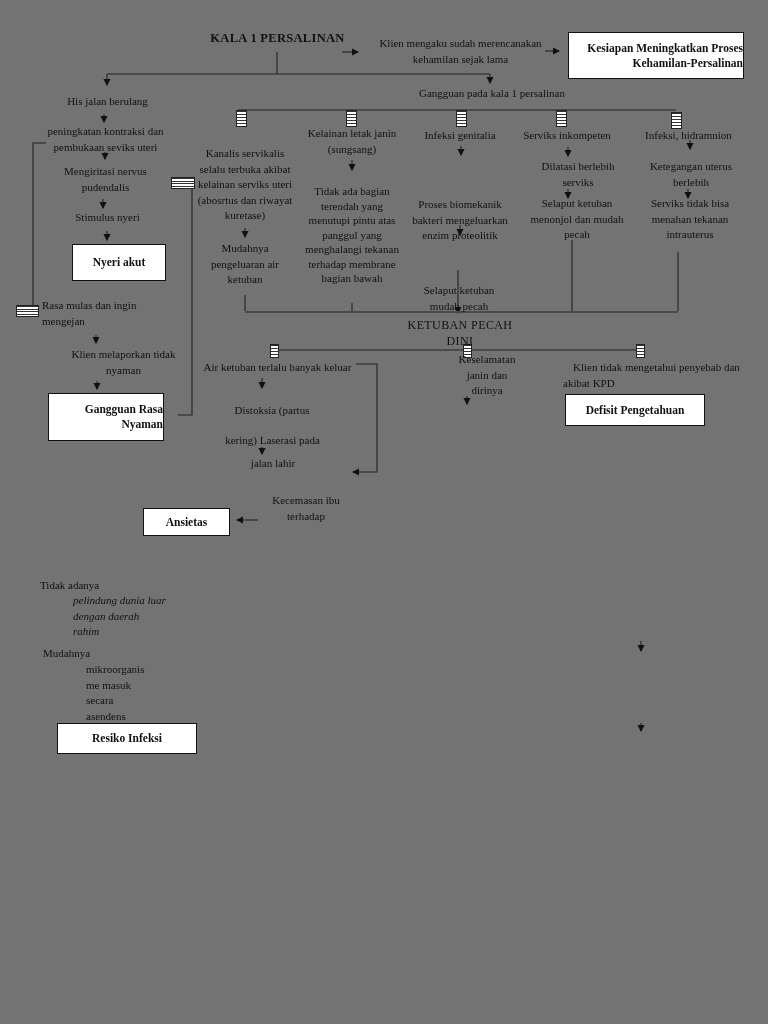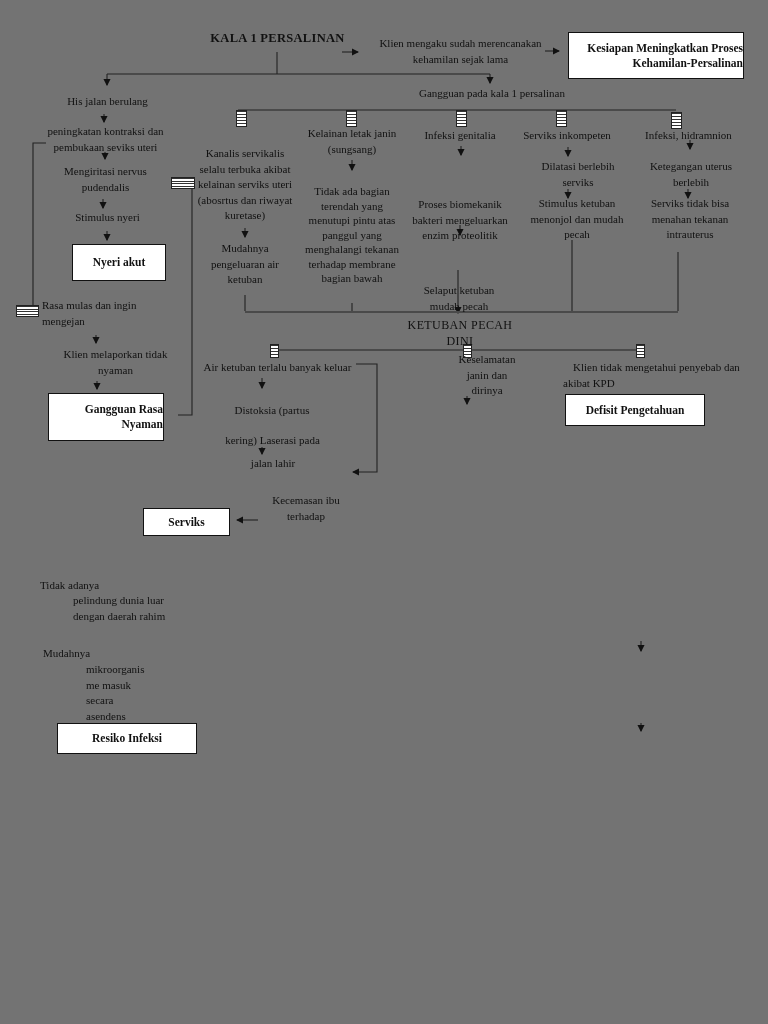--- a/index.html
+++ b/index.html
@@ -125,7 +125,7 @@
 
   <div class="t" style="left:517px;top:128px;width:100px;">Serviks inkompeten</div>
   <div class="t" style="left:532px;top:159px;width:92px;">Dilatasi berlebih serviks</div>
-  <div class="t" style="left:529px;top:196px;width:96px;">Stimulus ketuban menonjol dan mudah pecah</div>
+  <div class="t" style="left:529px;top:196px;width:96px;">Selaput ketuban menonjol dan mudah pecah</div>
 
   <div class="t" style="left:631px;top:128px;width:115px;">Infeksi, hidramnion</div>
   <div class="t" style="left:637px;top:159px;width:108px;">Ketegangan uterus berlebih</div>

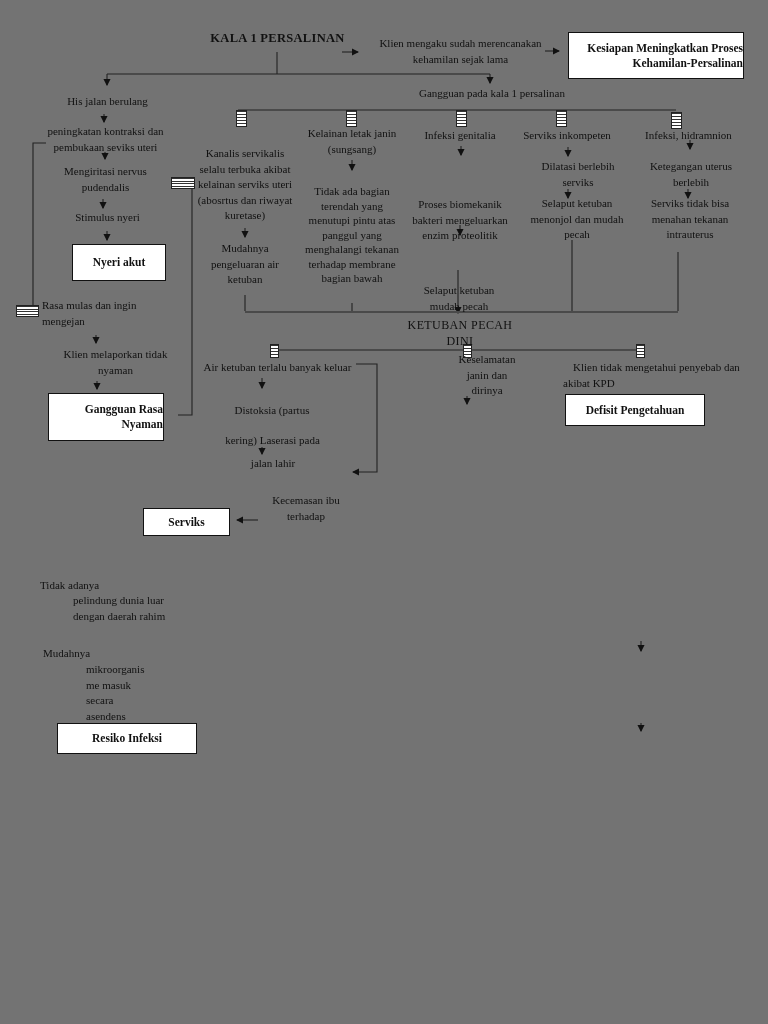--- a/index.html
+++ b/index.html
@@ -108,7 +108,7 @@
       <span>Nyeri akut</span>
     </div>
   <div class="t tl" style="left:42px;top:298px;width:100px;">Rasa mulas dan ingin mengejan</div>
-  <div class="t" style="left:48px;top:347px;width:135px;">Klien melaporkan tidak nyaman</div>
+  <div class="t" style="left:56px;top:347px;width:135px;">Klien melaporkan tidak nyaman</div>
   <div class="box" style="left:48px;top:393px;width:114px;height:46px;">
       <span>Gangguan Rasa Nyaman</span>
     </div>

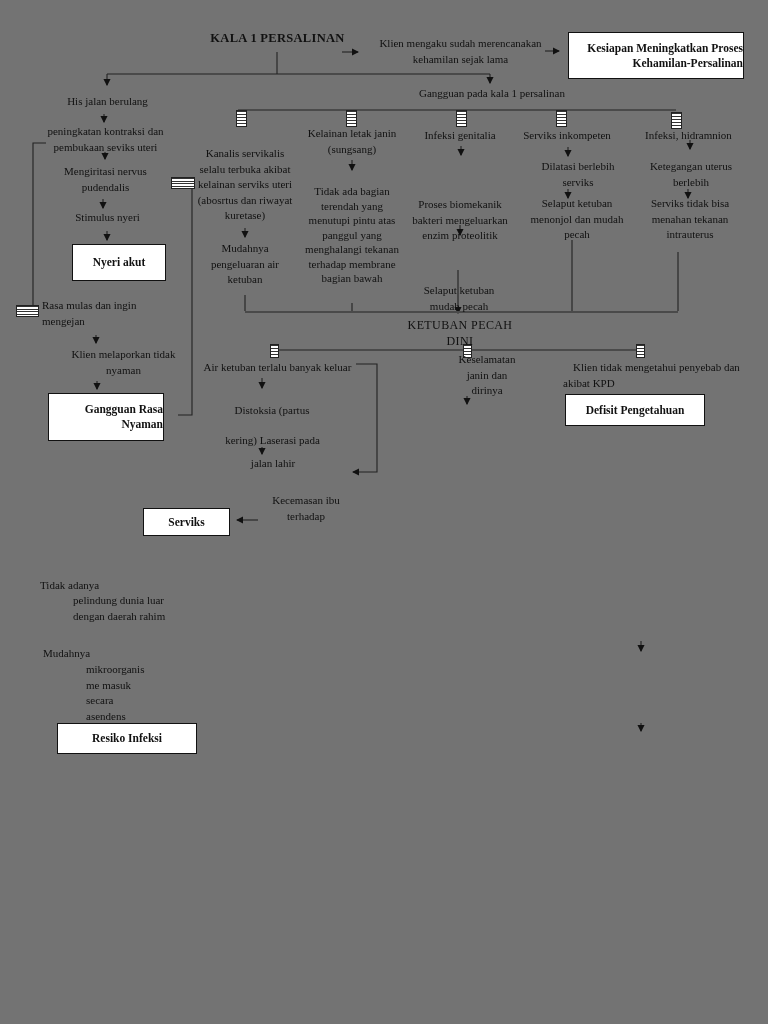--- a/index.html
+++ b/index.html
@@ -147,7 +147,7 @@
 
   <div class="t" style="left:260px;top:493px;width:92px;">Kecemasan ibu terhadap</div>
   <div class="box" style="left:143px;top:508px;width:85px;height:26px;">
-      <span>Serviks</span>
+      <span>Ansietas</span>
     </div>
 
   <div class="t tl" style="left:40px;top:578px;width:100px;">Tidak adanya</div>

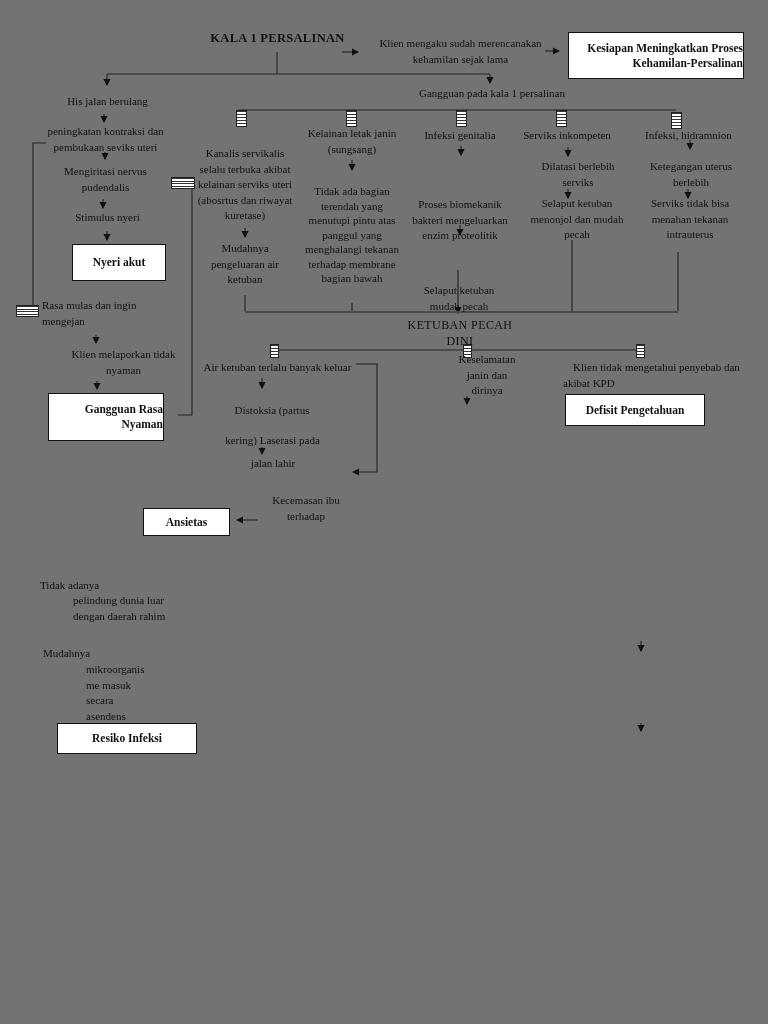--- a/index.html
+++ b/index.html
@@ -151,7 +151,7 @@
     </div>
 
   <div class="t tl" style="left:40px;top:578px;width:100px;">Tidak adanya</div>
-  <div class="t tl" style="left:73px;top:593px;width:95px;">pelindung dunia luar dengan daerah rahim</div>
+  <div class="t tl" style="left:73px;top:593px;width:95px;font-style:italic;">pelindung dunia luar dengan daerah rahim</div>
   <div class="t tl" style="left:43px;top:646px;width:90px;">Mudahnya</div>
   <div class="t tl" style="left:86px;top:662px;width:68px;">mikroorganis me masuk secara asendens</div>
   <div class="box" style="left:57px;top:723px;width:138px;height:29px;">

